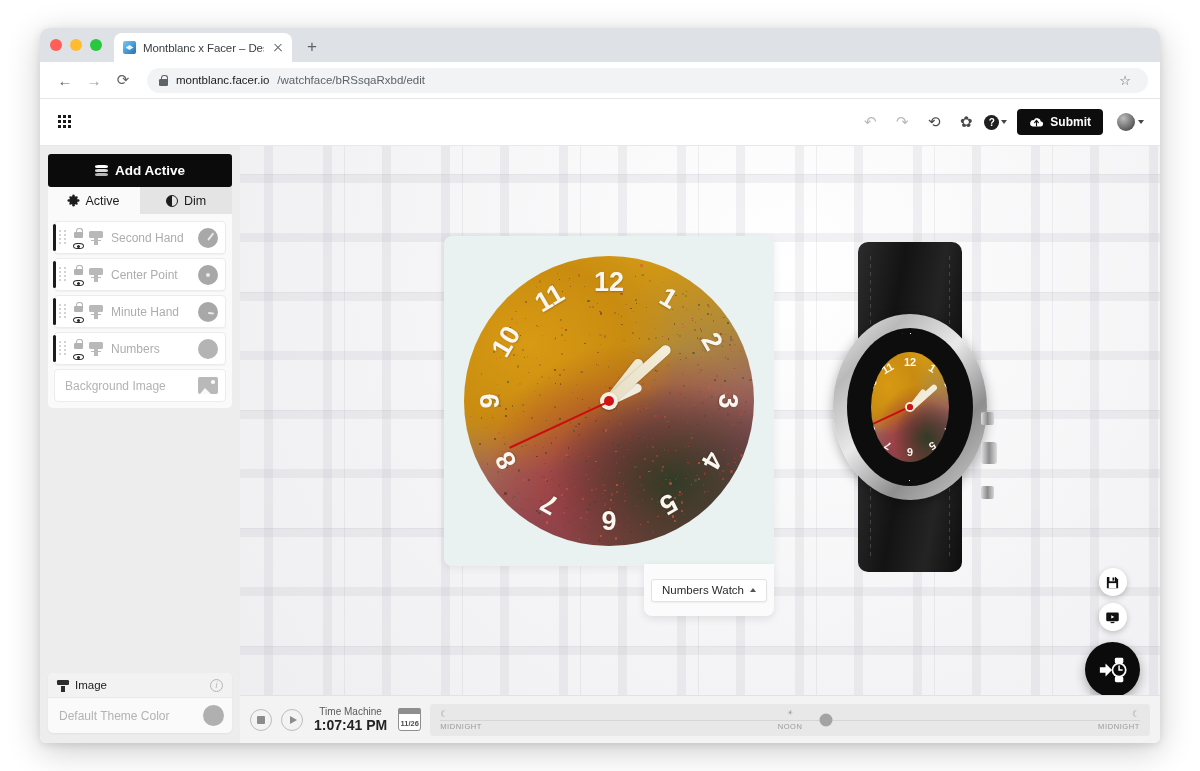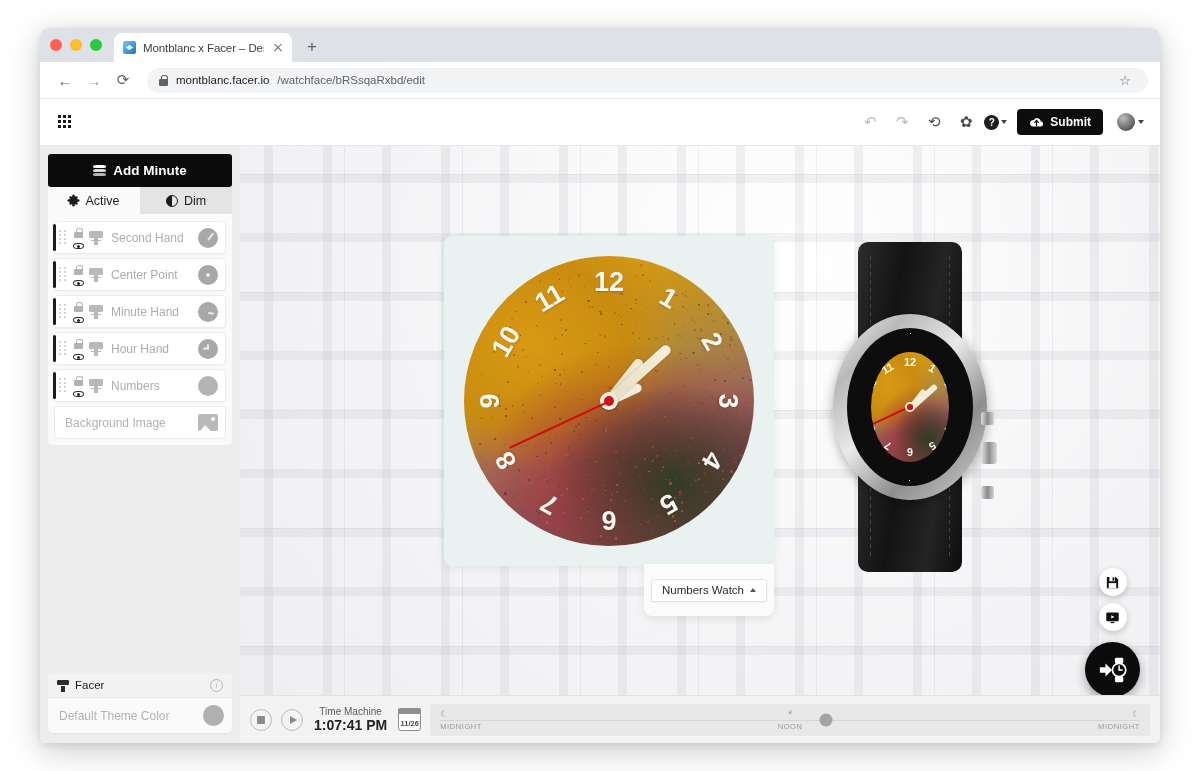--- a/index.html
+++ b/index.html
@@ -542,7 +542,7 @@
             <i></i>
             <i></i>
           </span>
-        <span>Add Minute</span>
+        <span>Add Active</span>
       </div>
 
       <div id="panel">

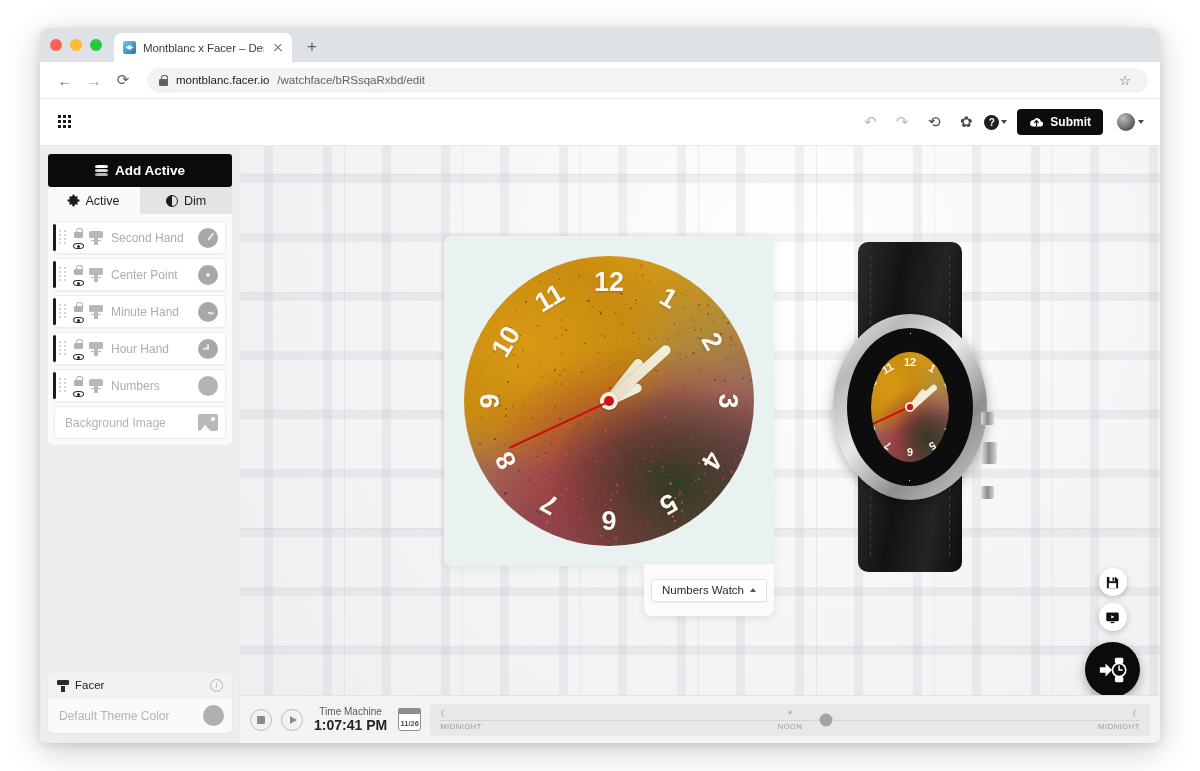--- a/index.html
+++ b/index.html
@@ -631,30 +631,6 @@
             </span>
           </div>
 
-          <div class="layer-row">
-            <span class="drag-dots">
-                <i></i>
-                <i></i>
-                <i></i>
-                <i></i>
-                <i></i>
-                <i></i>
-                <i></i>
-                <i></i>
-              </span>
-            <span class="lockeye">
-                <span class="lk"></span>
-                <span class="ey"></span>
-              </span>
-            <span class="brush-glyph">
-                <em></em>
-              </span>
-            <span class="layer-label">Hour Hand</span>
-            <span class="layer-thumb">
-              <i class="th-hand" style="left:9px;top:5px;width:1.8px;height:6px;"></i>
-              <i class="th-hand" style="left:9px;top:9px;width:1.8px;height:5px;transform:rotate(80deg);transform-origin:50% 0;"></i>
-            </span>
-          </div>
 
           <div class="layer-row">
             <span class="drag-dots">

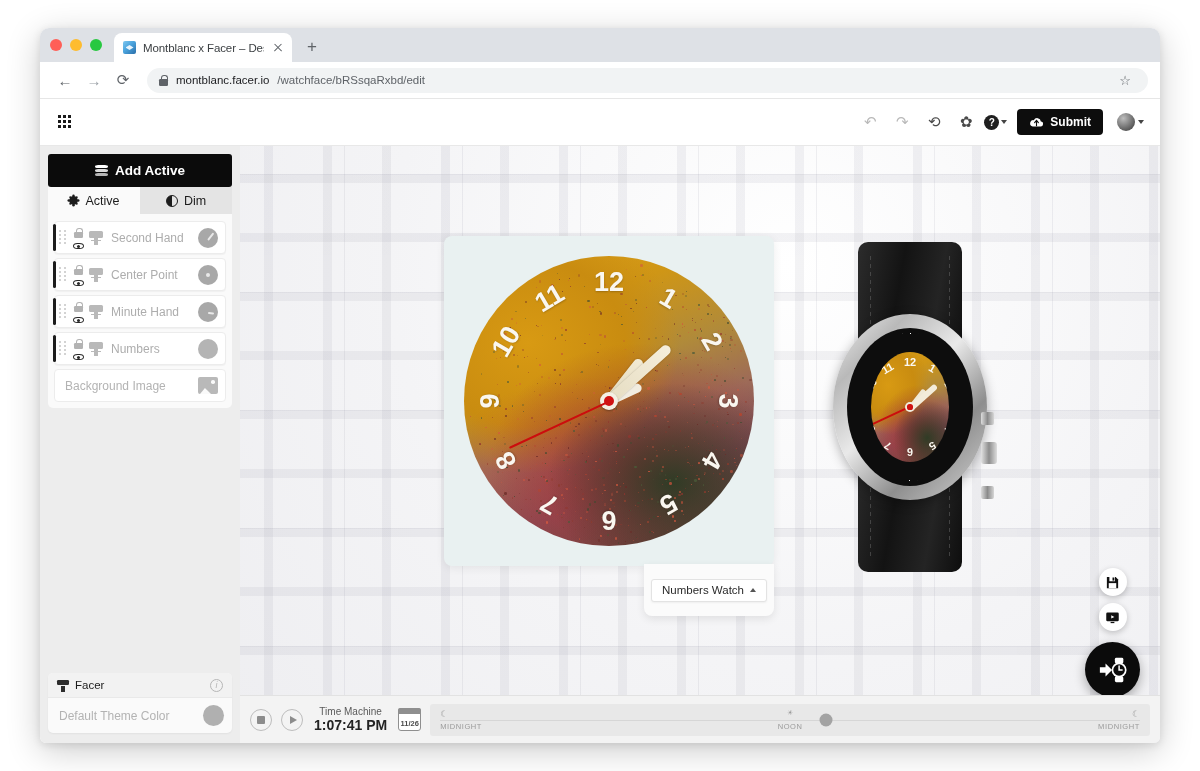--- a/index.html
+++ b/index.html
@@ -665,7 +665,7 @@
       <div id="themes-block">
         <div id="themes-head">
           <span class="theme-brush"></span>
-          <span id="themes-title">Facer</span>
+          <span id="themes-title">Image</span>
           <span class="info-circ">i</span>
         </div>
         <div id="theme-row">

